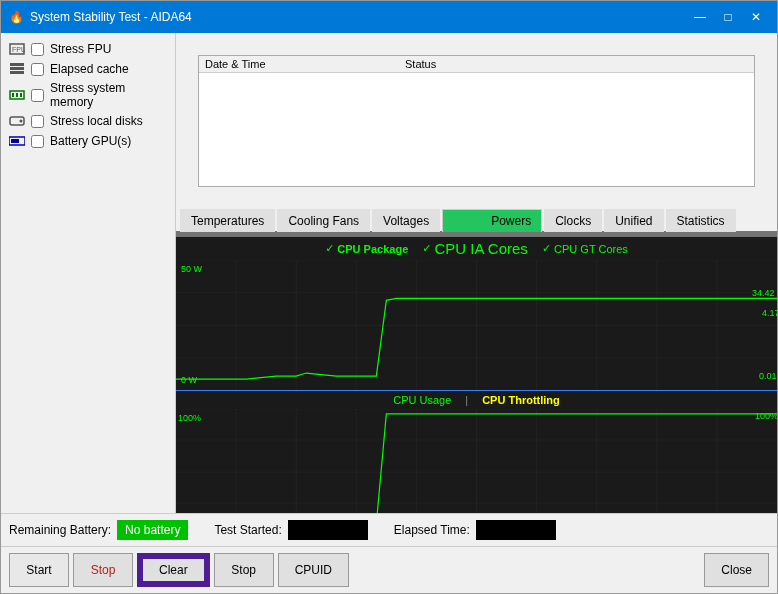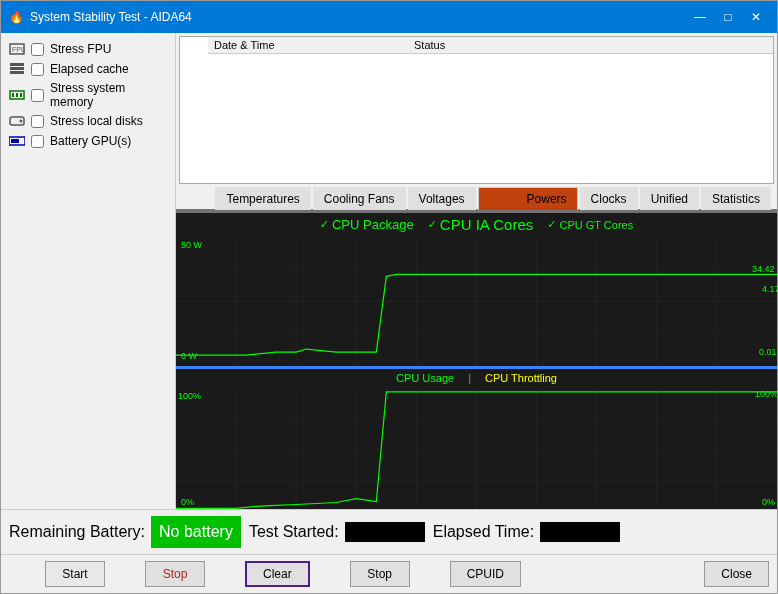--- a/index.html
+++ b/index.html
@@ -21,7 +21,7 @@
     
     .right-panel { flex: 1; display: flex; flex-direction: column; }
     
-    .log-area { height: 148px; border: 1px solid #aaa; margin: 3px; background: white; flex-shrink: 0; padding-left: 28px; }
+    .log-area { height: 132px; border: 1px solid #aaa; margin: 22px; background: white; flex-shrink: 0; }
     .log-table { width: 100%; border-collapse: collapse; font-size: 11px; }
     .log-table th { text-align: left; padding: 2px 6px; background: #f0f0f0; border-bottom: 1px solid #ccc; font-weight: normal; }
     

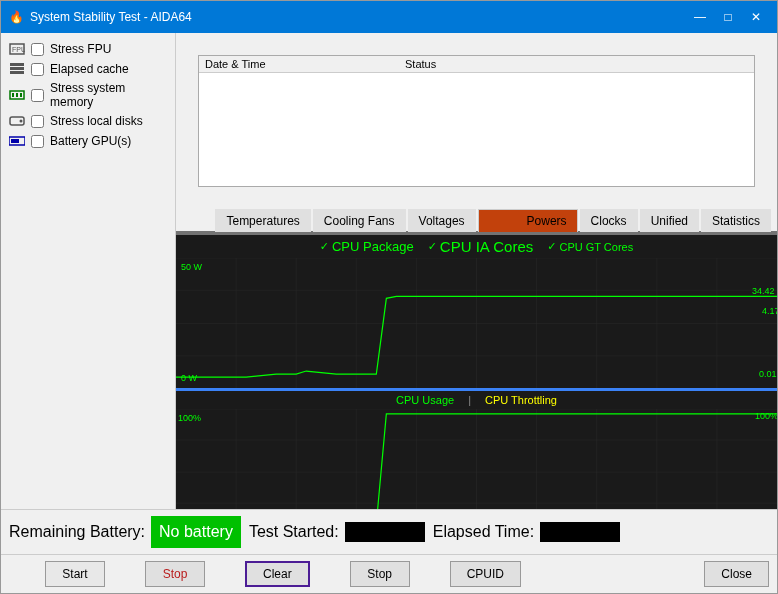--- a/index.html
+++ b/index.html
@@ -25,7 +25,7 @@
     .log-table { width: 100%; border-collapse: collapse; font-size: 11px; }
     .log-table th { text-align: left; padding: 2px 6px; background: #f0f0f0; border-bottom: 1px solid #ccc; font-weight: normal; }
     
-    .tabs { display: flex; padding: 0 4px; flex-shrink: 0; border-bottom: 4px solid #737373; justify-content: flex-end; }
+    .tabs { display: flex; padding: 0 4px; flex-shrink: 0; border-bottom: 6px solid #737373; }
     .tab { padding: 4px 10px; border: 1px solid transparent; border-bottom: none; cursor: pointer; font-size: 12px; margin-right: 2px; background: #e0e0e0; margin-bottom: -1px; }
     .tab.active { background: #c2410c; border-color: #ccc; border-bottom-color: white; z-index: 1; padding-left: 48px; }
     

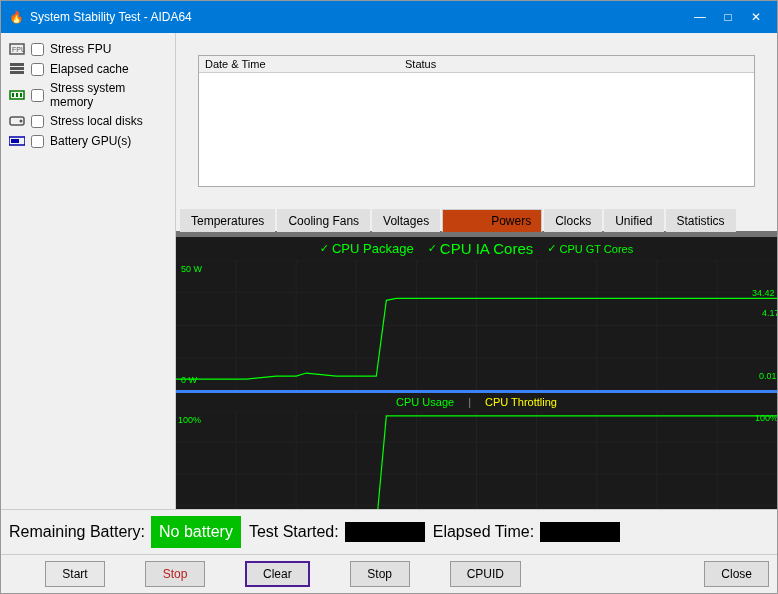--- a/index.html
+++ b/index.html
@@ -27,7 +27,7 @@
     
     .tabs { display: flex; padding: 0 4px; flex-shrink: 0; border-bottom: 6px solid #737373; }
     .tab { padding: 4px 10px; border: 1px solid transparent; border-bottom: none; cursor: pointer; font-size: 12px; margin-right: 2px; background: #e0e0e0; margin-bottom: -1px; }
-    .tab.active { background: #c2410c; border-color: #ccc; border-bottom-color: white; z-index: 1; padding-left: 48px; }
+    .tab.active { background: #22c55e; border-color: #ccc; border-bottom-color: white; z-index: 1; padding-left: 48px; }
     
     .status-bar { display: flex; align-items: center; padding: 6px 8px; background: #f0f0f0; border-top: 1px solid #ccc; gap: 8px; flex-shrink: 0; font-size: 16px; }
     .status-item { display: flex; align-items: center; gap: 6px; }

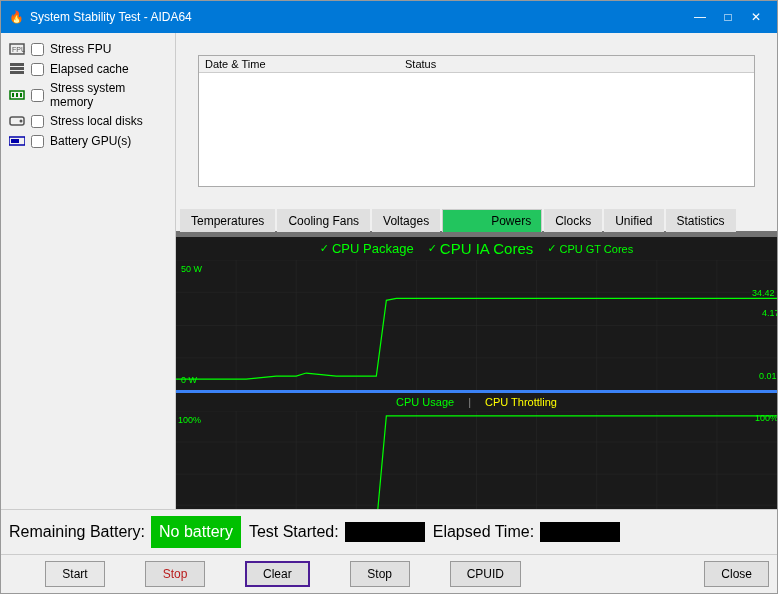--- a/index.html
+++ b/index.html
@@ -140,7 +140,7 @@
           <div style="display:flex; align-items:center; justify-content:center; gap:14px; padding:3px 0; background:#1a1a1a;">
             <div style="display:flex;align-items:center;gap:3px;">
               <span style="color:#00ff00;font-size:11px;">✓</span>
-              <span style="color:#00ff00;font-size:13px;">CPU Package</span>
+              <span style="color:#00ff00;font-size:11px;font-weight:bold;">CPU Package</span>
             </div>
             <div style="display:flex;align-items:center;gap:3px;">
               <span style="color:#00ff00;font-size:11px;">✓</span>

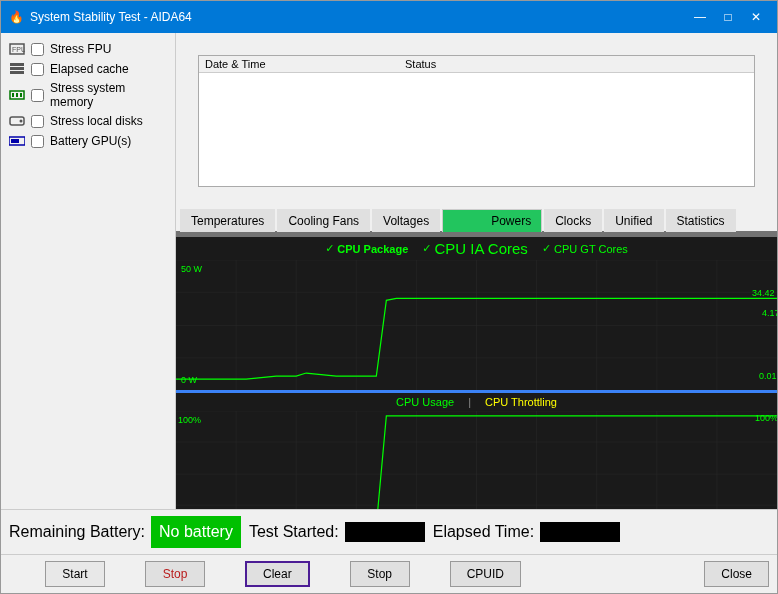--- a/index.html
+++ b/index.html
@@ -42,7 +42,7 @@
     .full-charts { flex: 1; display: flex; flex-direction: column; background: #1a1a1a; }
     
     .chart-top { flex: 1; position: relative; }
-    .chart-bottom { flex: 1; position: relative; border-top: 3px solid #3b82f6; text-align: right; }
+    .chart-bottom { flex: 1; position: relative; border-top: 1px solid #3b82f6; text-align: right; }
   </style>
 </head>
 <body>

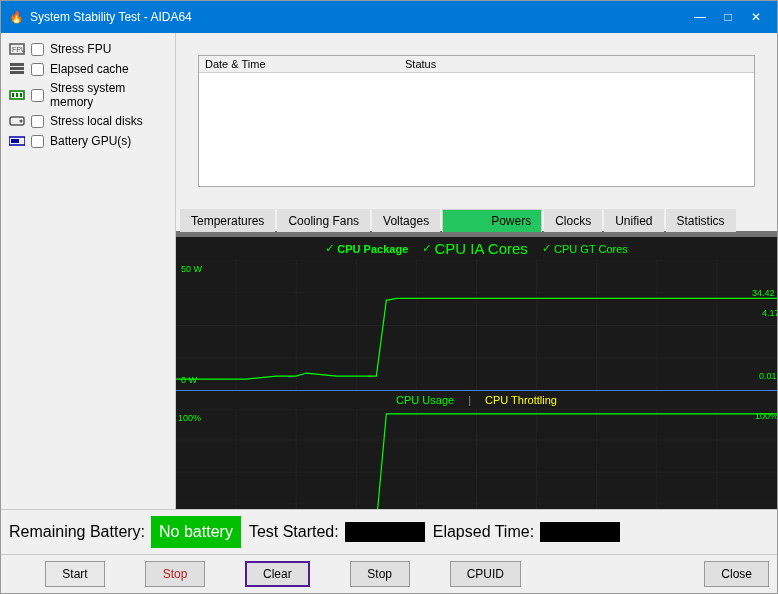--- a/index.html
+++ b/index.html
@@ -189,7 +189,7 @@
             </div>
             <span style="color:#888;font-size:11px;">|</span>
             <div style="display:flex;align-items:center;gap:3px;">
-              <span style="color:#ffff00;font-size:11px;">CPU Throttling</span>
+              <span style="color:#ffff00;font-size:11px;font-weight:bold;">CPU Throttling</span>
             </div>
           </div>
 

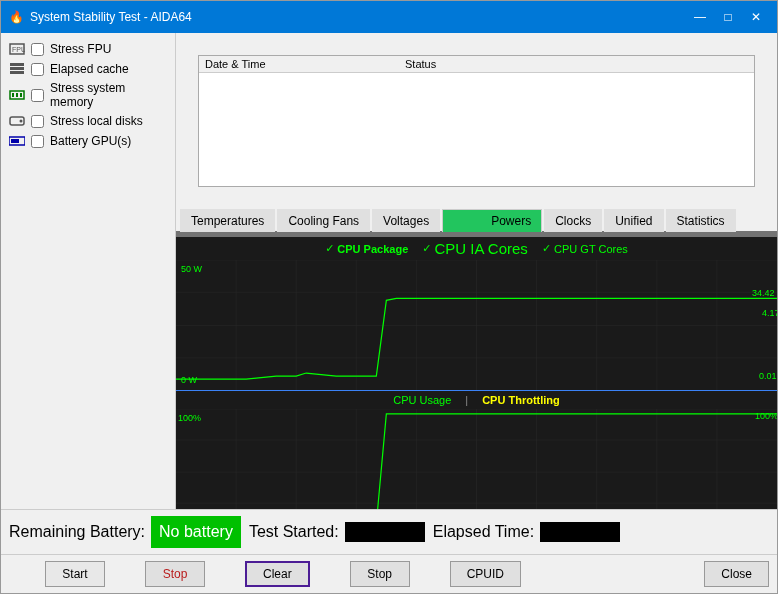--- a/index.html
+++ b/index.html
@@ -29,7 +29,7 @@
     .tab { padding: 4px 10px; border: 1px solid transparent; border-bottom: none; cursor: pointer; font-size: 12px; margin-right: 2px; background: #e0e0e0; margin-bottom: -1px; }
     .tab.active { background: #22c55e; border-color: #ccc; border-bottom-color: white; z-index: 1; padding-left: 48px; }
     
-    .status-bar { display: flex; align-items: center; padding: 6px 8px; background: #f0f0f0; border-top: 1px solid #ccc; gap: 8px; flex-shrink: 0; font-size: 16px; }
+    .status-bar { display: flex; align-items: center; padding: 6px 8px; background: #f0f0f0; border-top: 1px solid #ccc; gap: 26px; flex-shrink: 0; font-size: 12px; }
     .status-item { display: flex; align-items: center; gap: 6px; }
     .status-value-box { background: black; color: white; padding: 2px 12px; min-width: 80px; height: 20px; display: flex; align-items: center; }
     .no-battery-badge { background: #00c000; color: white; padding: 2px 8px; height: 32px; display: flex; align-items: center; }

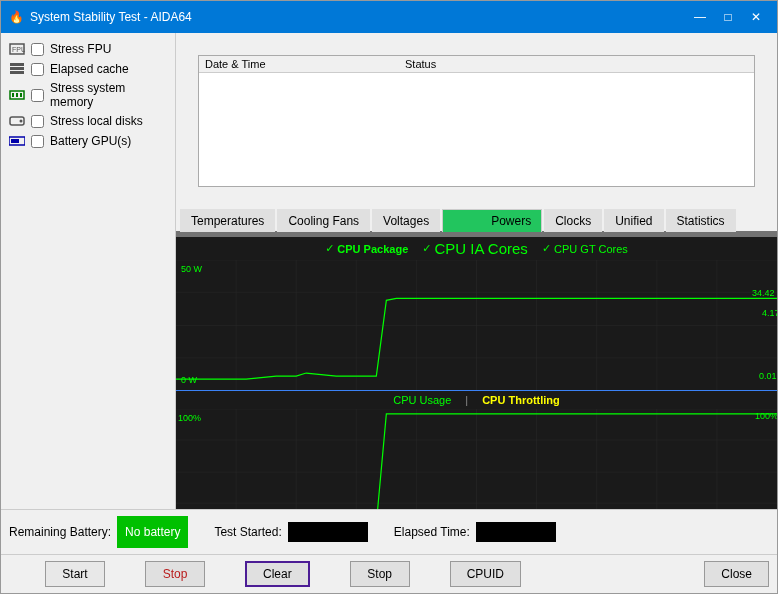--- a/index.html
+++ b/index.html
@@ -32,7 +32,7 @@
     .status-bar { display: flex; align-items: center; padding: 6px 8px; background: #f0f0f0; border-top: 1px solid #ccc; gap: 26px; flex-shrink: 0; font-size: 12px; }
     .status-item { display: flex; align-items: center; gap: 6px; }
     .status-value-box { background: black; color: white; padding: 2px 12px; min-width: 80px; height: 20px; display: flex; align-items: center; }
-    .no-battery-badge { background: #00c000; color: white; padding: 2px 8px; height: 32px; display: flex; align-items: center; }
+    .no-battery-badge { background: #00c000; color: white; padding: 2px 8px; height: 20px; display: flex; align-items: center; }
     
     .bottom-bar { display: flex; gap: 4px; padding: 6px 8px; background: #f0f0f0; border-top: 1px solid #ccc; flex-shrink: 0; }
     .btn { padding: 4px 16px; border: 1px solid #999; background: #e0e0e0; cursor: pointer; font-size: 12px; min-width: 60px; margin-left: 36px; }

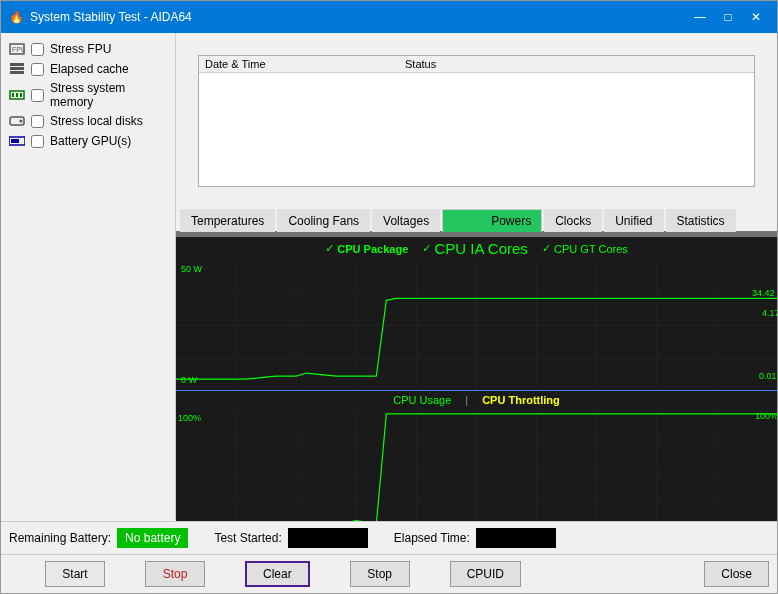--- a/index.html
+++ b/index.html
@@ -35,7 +35,7 @@
     .no-battery-badge { background: #00c000; color: white; padding: 2px 8px; height: 20px; display: flex; align-items: center; }
     
     .bottom-bar { display: flex; gap: 4px; padding: 6px 8px; background: #f0f0f0; border-top: 1px solid #ccc; flex-shrink: 0; }
-    .btn { padding: 4px 16px; border: 1px solid #999; background: #e0e0e0; cursor: pointer; font-size: 12px; min-width: 60px; margin-left: 36px; }
+    .btn { padding: 4px 16px; border: 1px solid #999; background: #e0e0e0; cursor: pointer; font-size: 12px; min-width: 60px; }
     .btn.primary { background: #e8e8e8; }
     .btn.active-btn { border: 2px solid #4c1d95; }
     

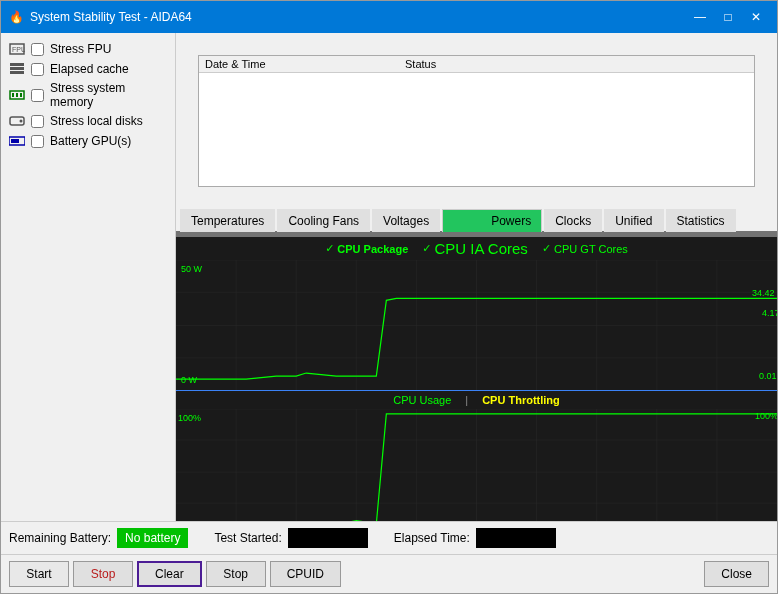--- a/index.html
+++ b/index.html
@@ -37,7 +37,7 @@
     .bottom-bar { display: flex; gap: 4px; padding: 6px 8px; background: #f0f0f0; border-top: 1px solid #ccc; flex-shrink: 0; }
     .btn { padding: 4px 16px; border: 1px solid #999; background: #e0e0e0; cursor: pointer; font-size: 12px; min-width: 60px; }
     .btn.primary { background: #e8e8e8; }
-    .btn.active-btn { border: 2px solid #4c1d95; }
+    .btn.active-btn { border: 6px solid #4c1d95; }
     
     .full-charts { flex: 1; display: flex; flex-direction: column; background: #1a1a1a; }
     

